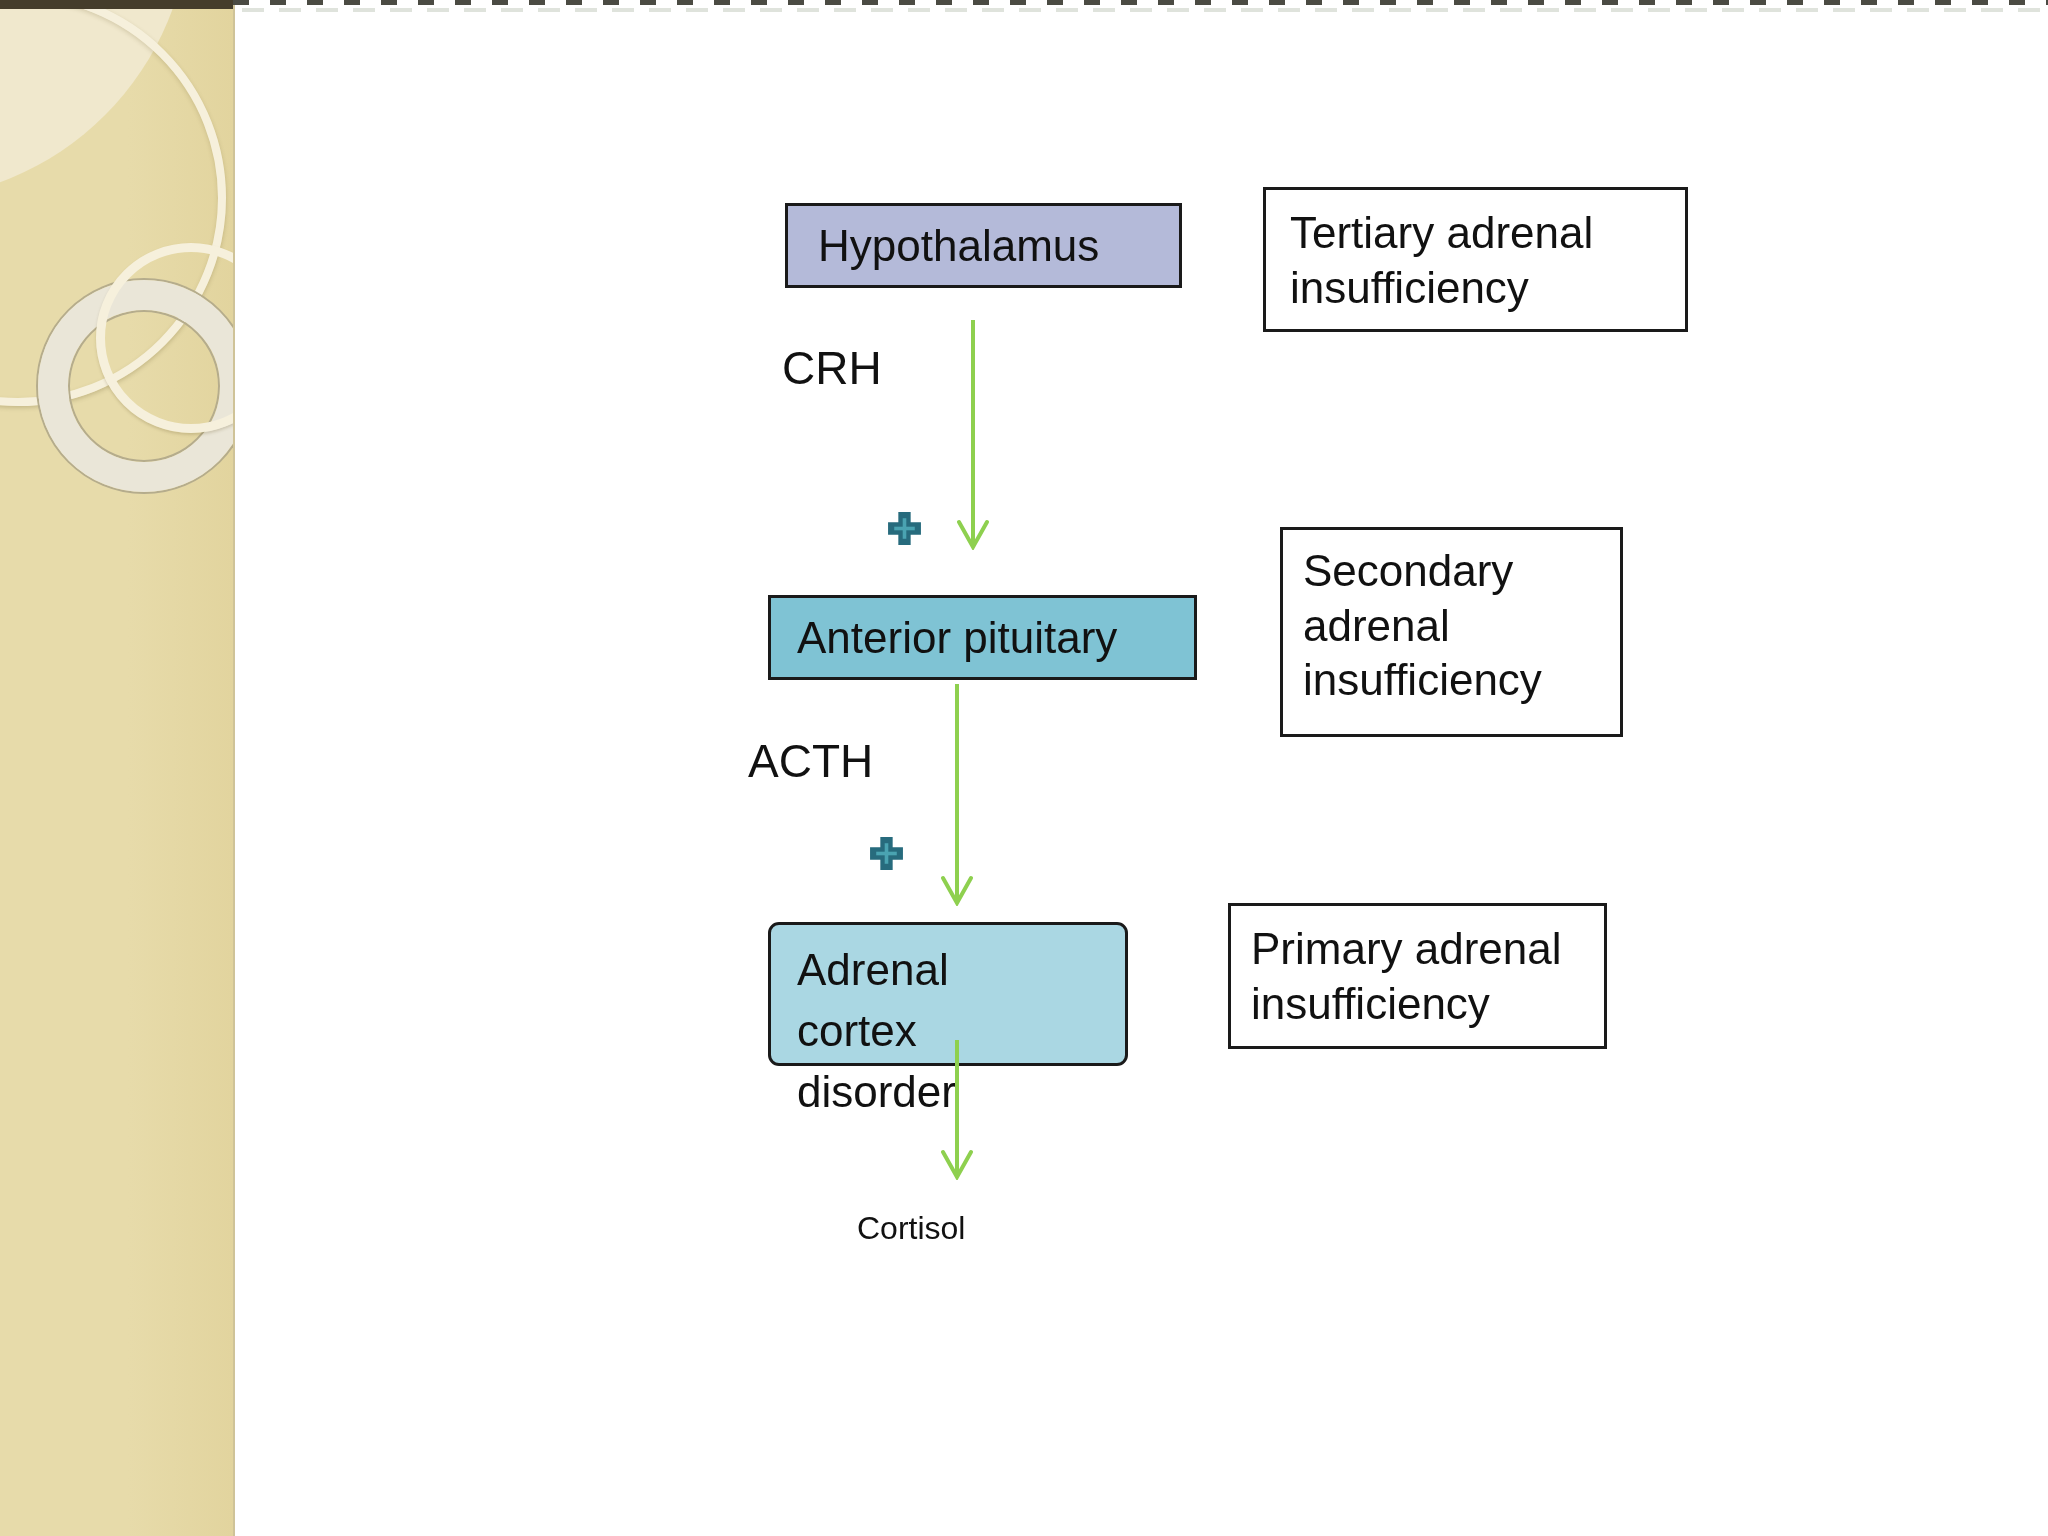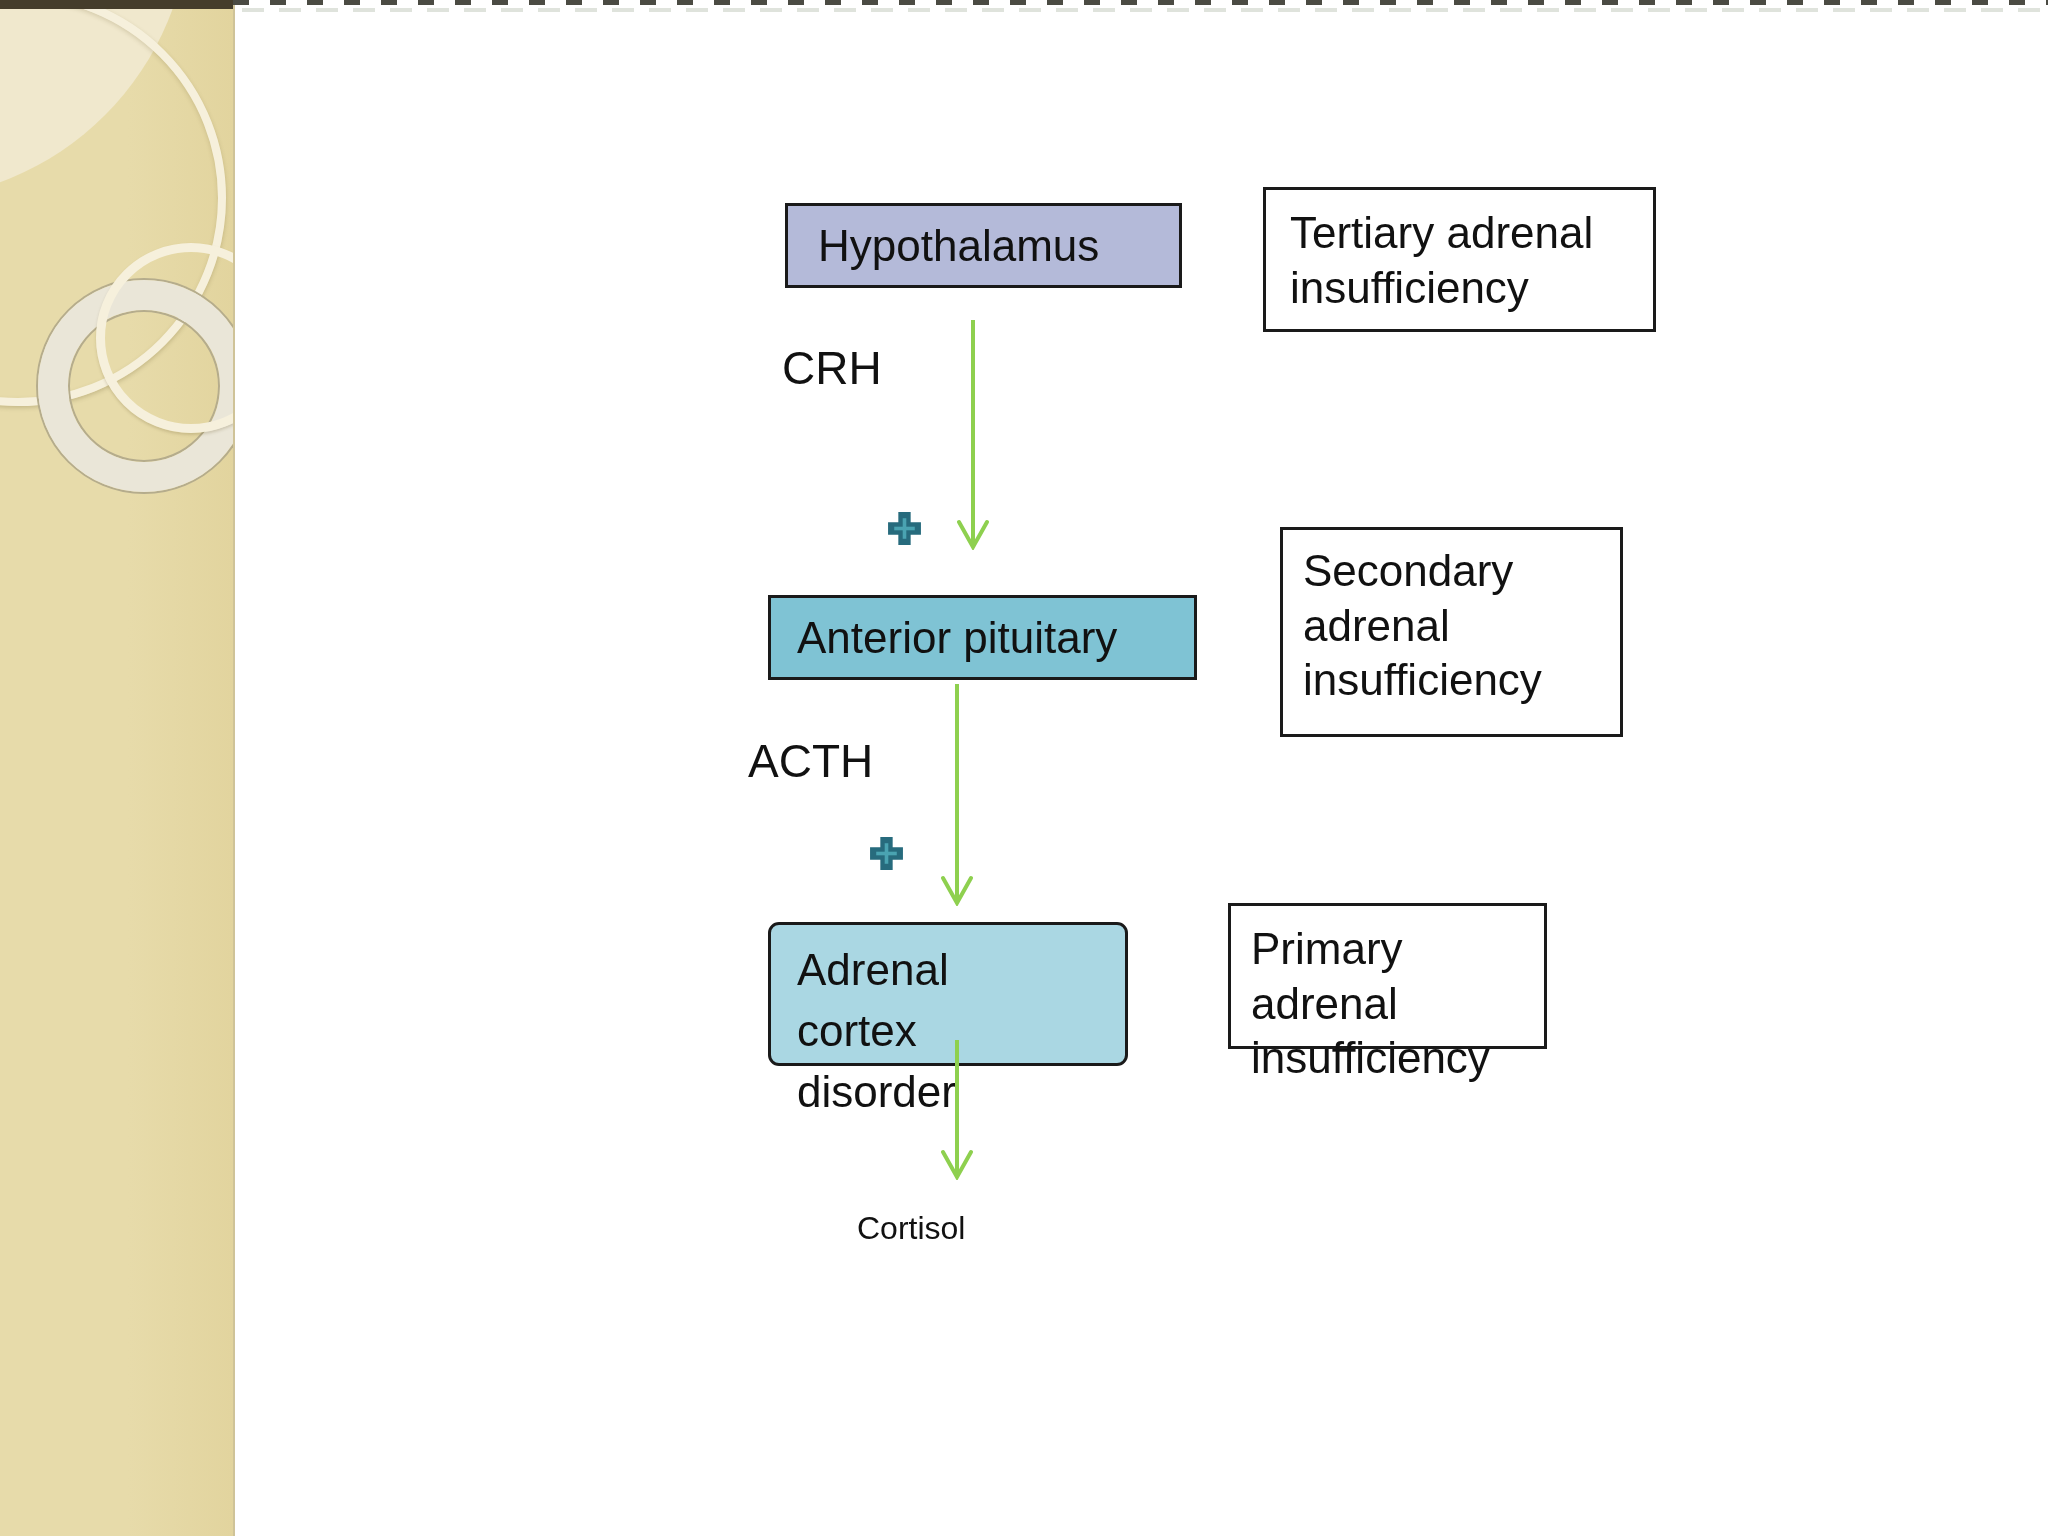--- a/index.html
+++ b/index.html
@@ -68,7 +68,7 @@
     background:#ffffff;border:3px solid var(--border-dark);
     font-size:44px;line-height:1.24;
   }
-  .callout-tertiary{left:1263px;top:187px;width:393px;height:145px;padding:16px 0 0 24px;}
+  .callout-tertiary{left:1263px;top:187px;width:425px;height:145px;padding:16px 0 0 24px;}
   .callout-secondary{left:1280px;top:527px;width:343px;height:210px;padding:14px 0 0 20px;}
   .callout-secondary .wraptext{width:255px;}
   .callout-primary{left:1228px;top:903px;width:319px;height:146px;padding:16px 0 12px 20px;}

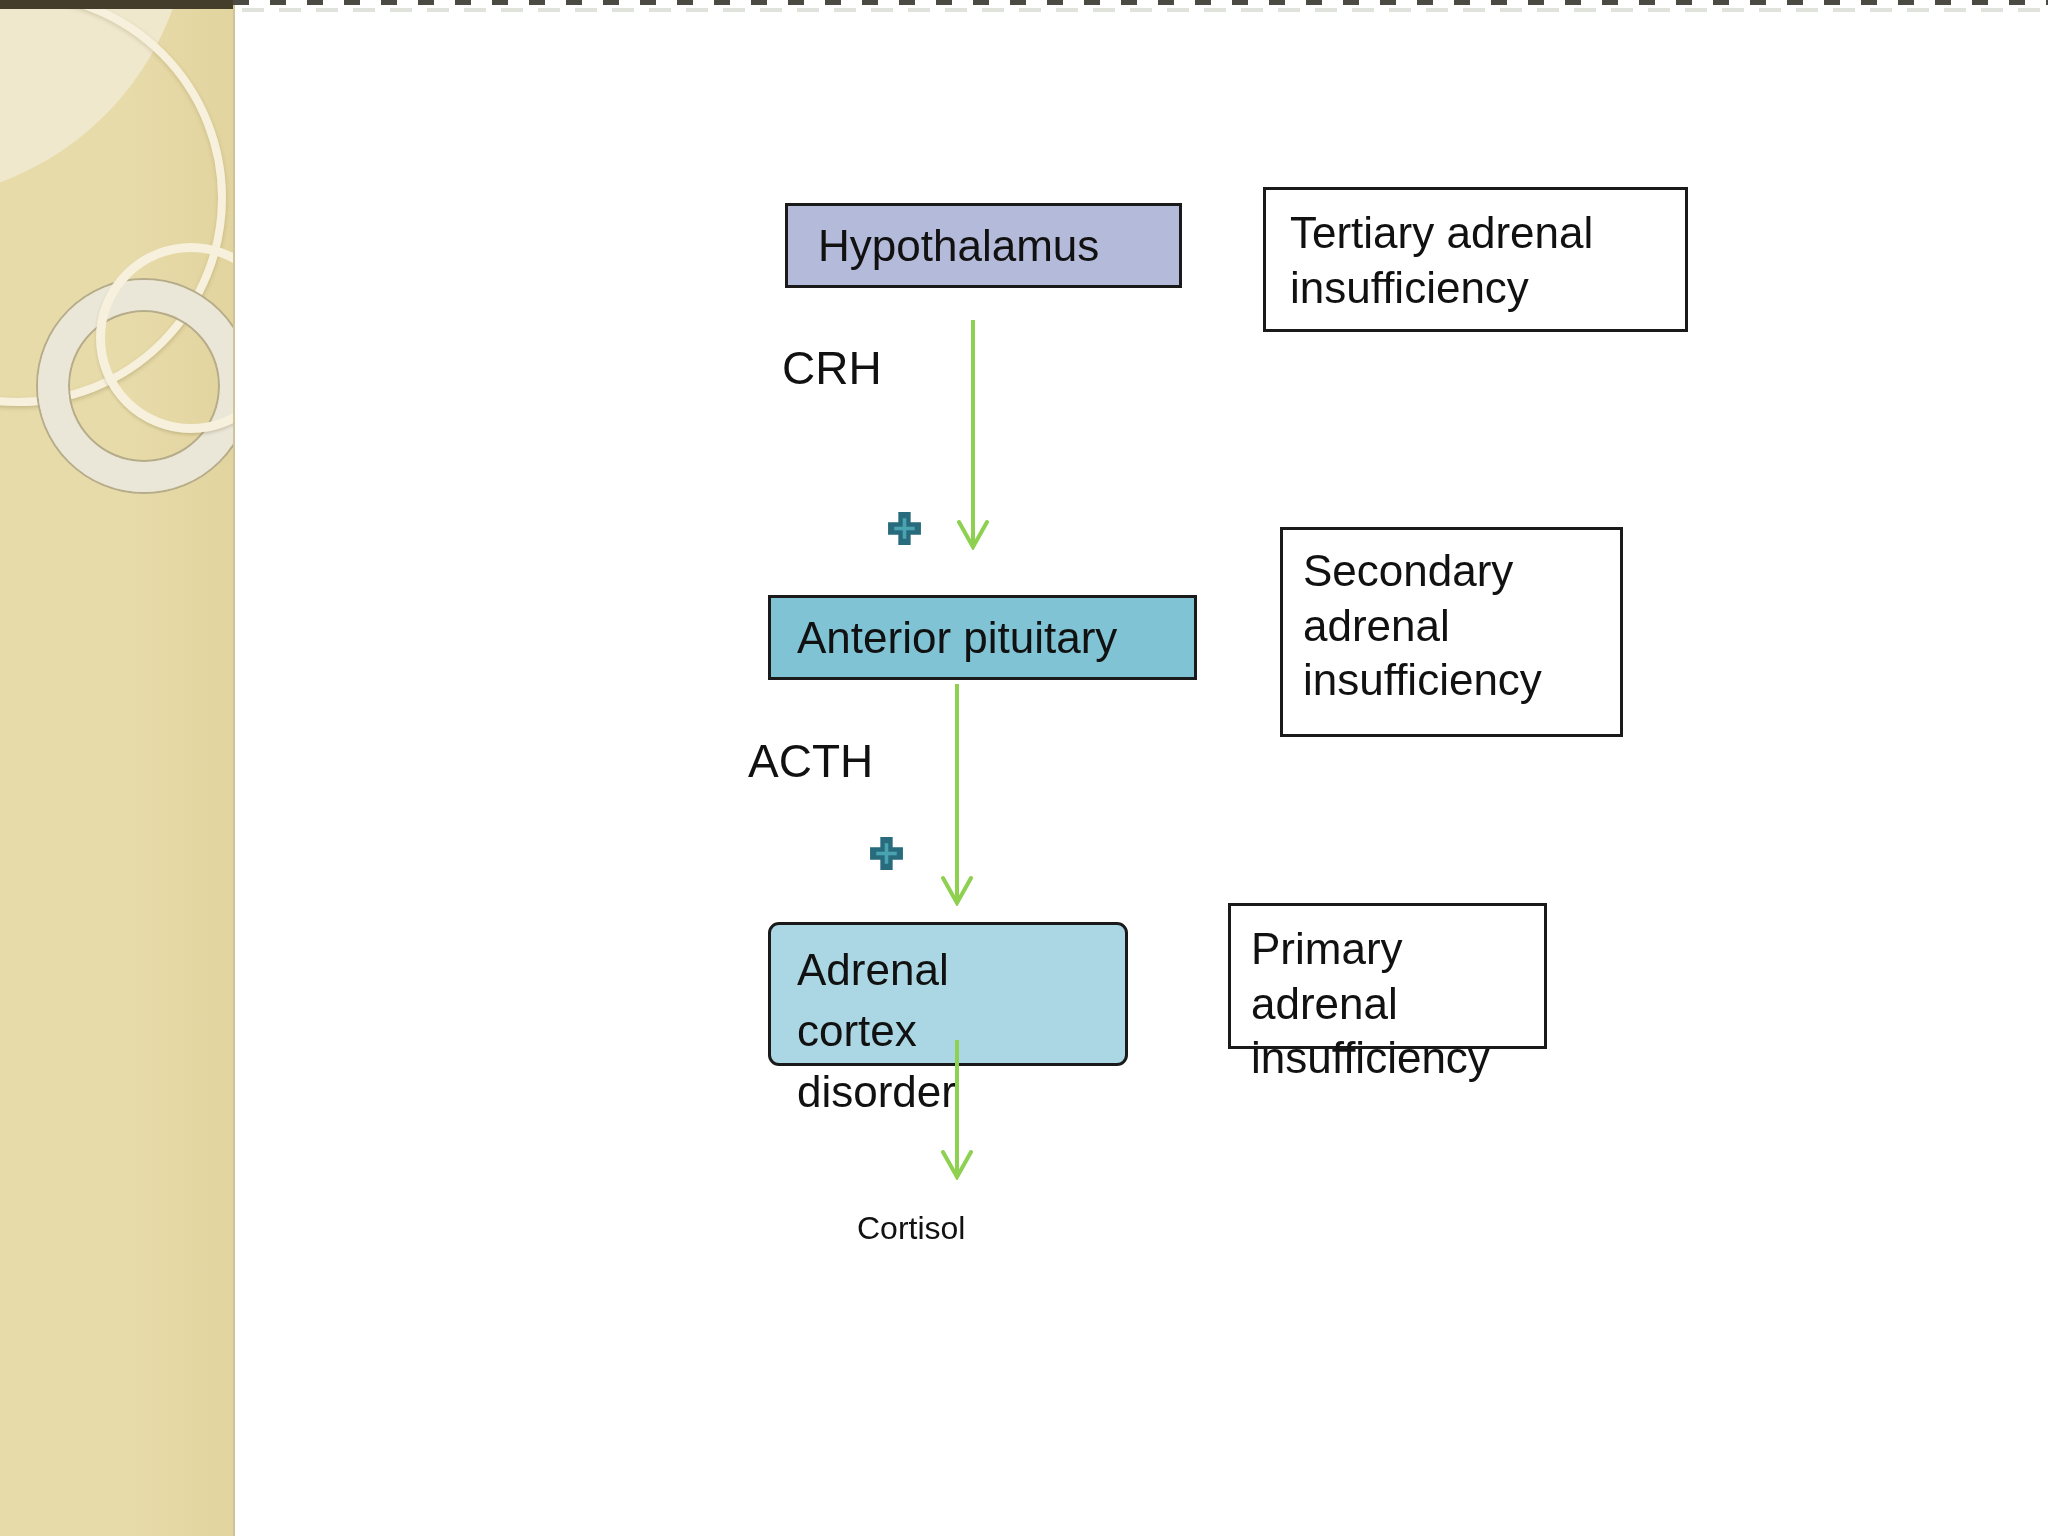--- a/index.html
+++ b/index.html
@@ -71,7 +71,7 @@
   .callout-tertiary{left:1263px;top:187px;width:425px;height:145px;padding:16px 0 0 24px;}
   .callout-secondary{left:1280px;top:527px;width:343px;height:210px;padding:14px 0 0 20px;}
   .callout-secondary .wraptext{width:255px;}
-  .callout-primary{left:1228px;top:903px;width:319px;height:146px;padding:16px 0 12px 20px;}
+  .callout-primary{left:1228px;top:903px;width:379px;height:146px;padding:16px 0 12px 20px;}
 
   
   .hormone{position:absolute;font-size:46px;line-height:1;}

